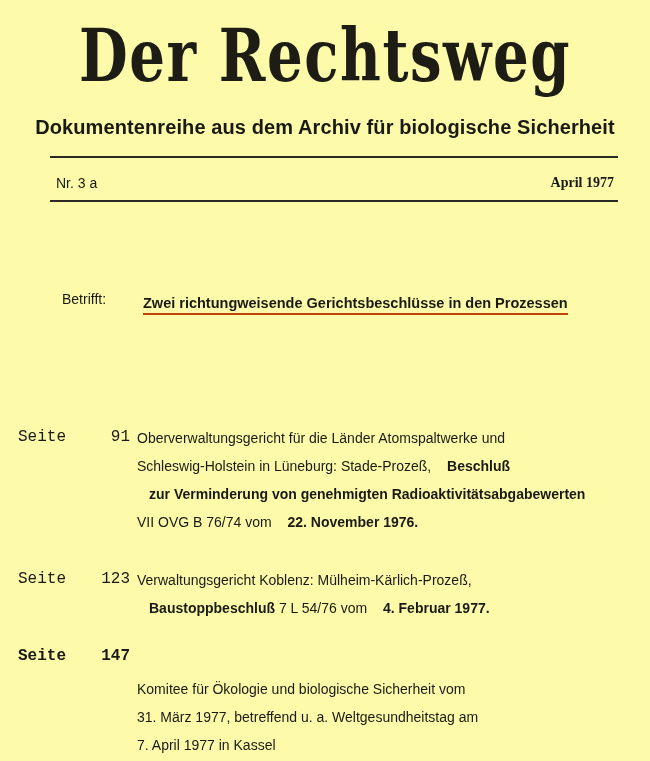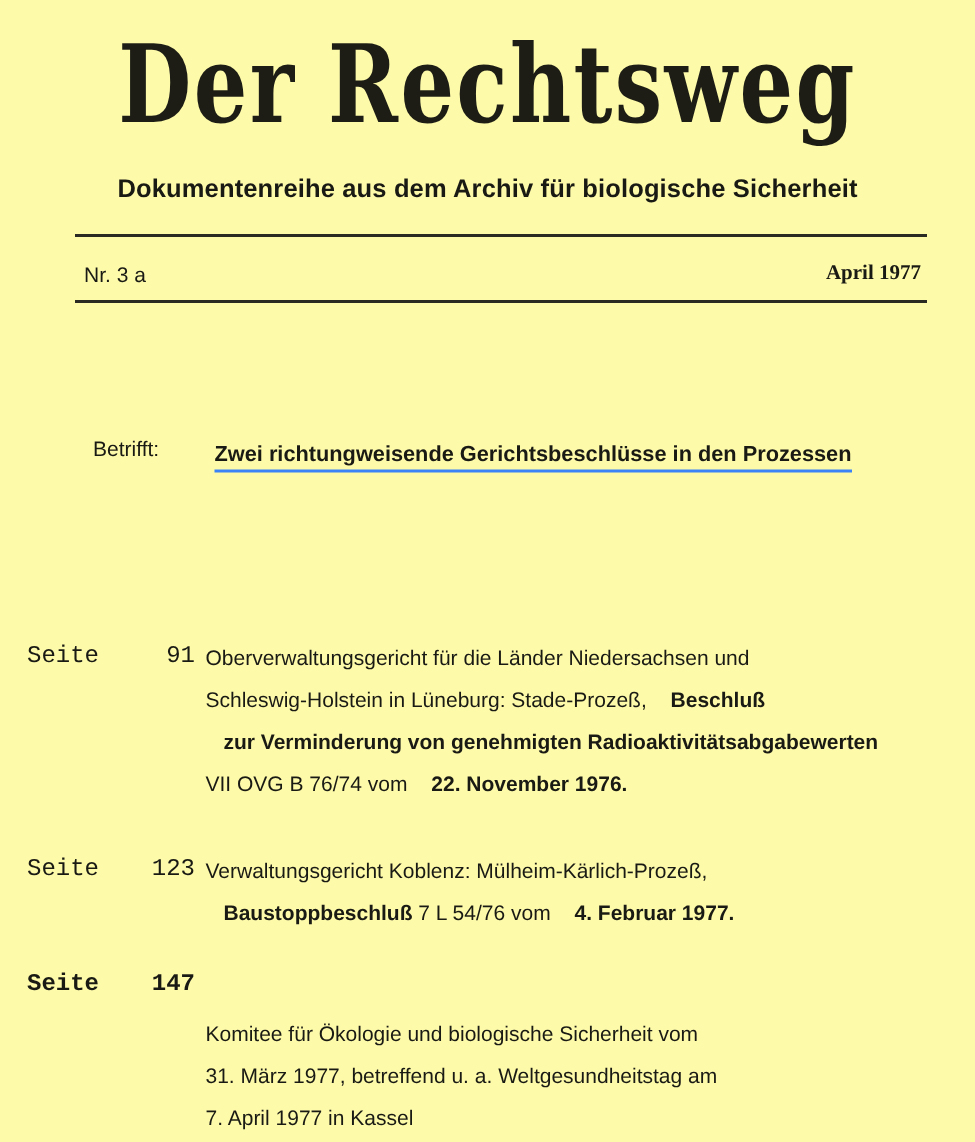--- a/index.html
+++ b/index.html
@@ -19,7 +19,7 @@
   }
   .subtitle {
     position:absolute; left:0; top:116px; width:650px; text-align:center;
-    font-weight:bold; font-size:17px; letter-spacing:0.1px;
+    font-weight:bold; font-size:20px; letter-spacing:0.1px;
   }
   .rule { position:absolute; left:50px; width:568px; height:2px; background:#2a2a22; }
   .rule.r1 { top:156px; }

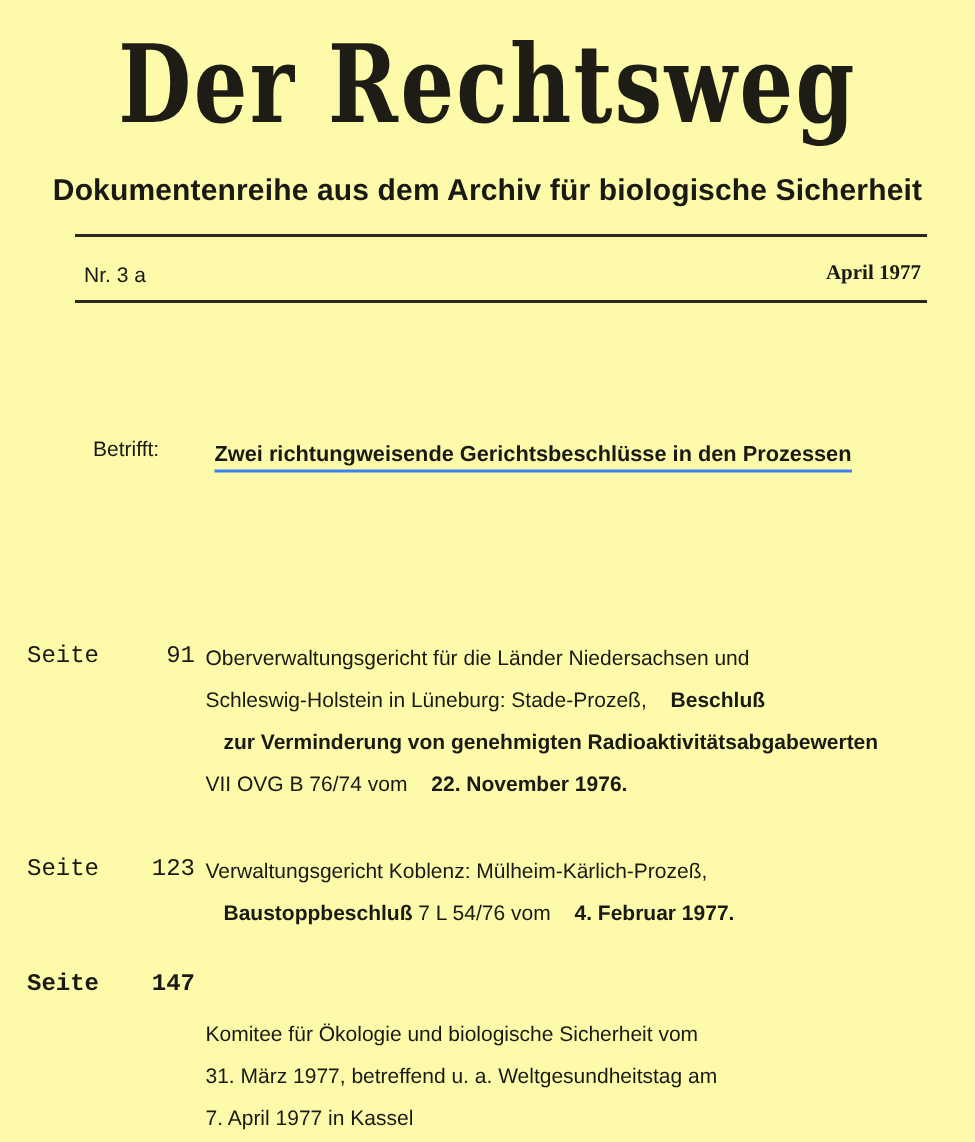--- a/index.html
+++ b/index.html
@@ -32,7 +32,7 @@
     position:absolute; left:143px; top:288px; width:480px;
     font-weight:bold; font-size:14.5px; line-height:30px;
   }
-  .betrifft-text span { display:inline-block; border-bottom:2px solid #3b82f6; line-height:20px; }
+  .betrifft-text span { display:inline-block; border-bottom:2px solid #c2410c; line-height:20px; }
   .entry { position:absolute; left:0; width:650px; }
   .seite {
     position:absolute; left:18px; width:112px;

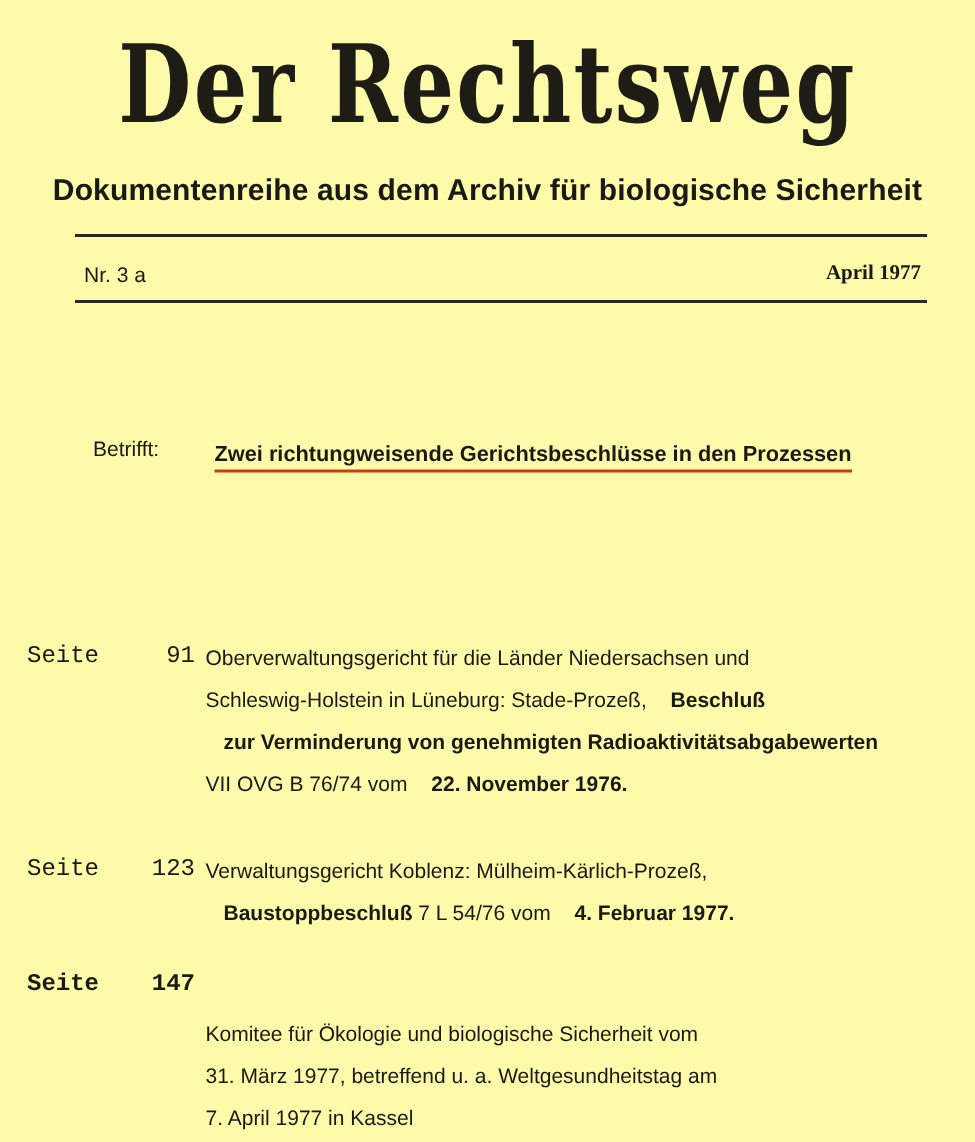--- a/index.html
+++ b/index.html
@@ -66,7 +66,7 @@
     <span class="page">91</span>
   </div>
   <div class="entry-text">
-    <span>Oberverwaltungsgericht für die Länder Niedersachsen und</span><br>
+    <span>Oberverwaltungsgericht für die Länder Atomspaltwerke und</span><br>
     <span>Schleswig-Holstein in Lüneburg: Stade-Prozeß, </span><b>Beschluß</b><br>
     <b>zur Verminderung von genehmigten Radioaktivitätsabgabewerten</b><br>
     <span>VII OVG B 76/74 vom </span><b>22. November 1976.</b>

